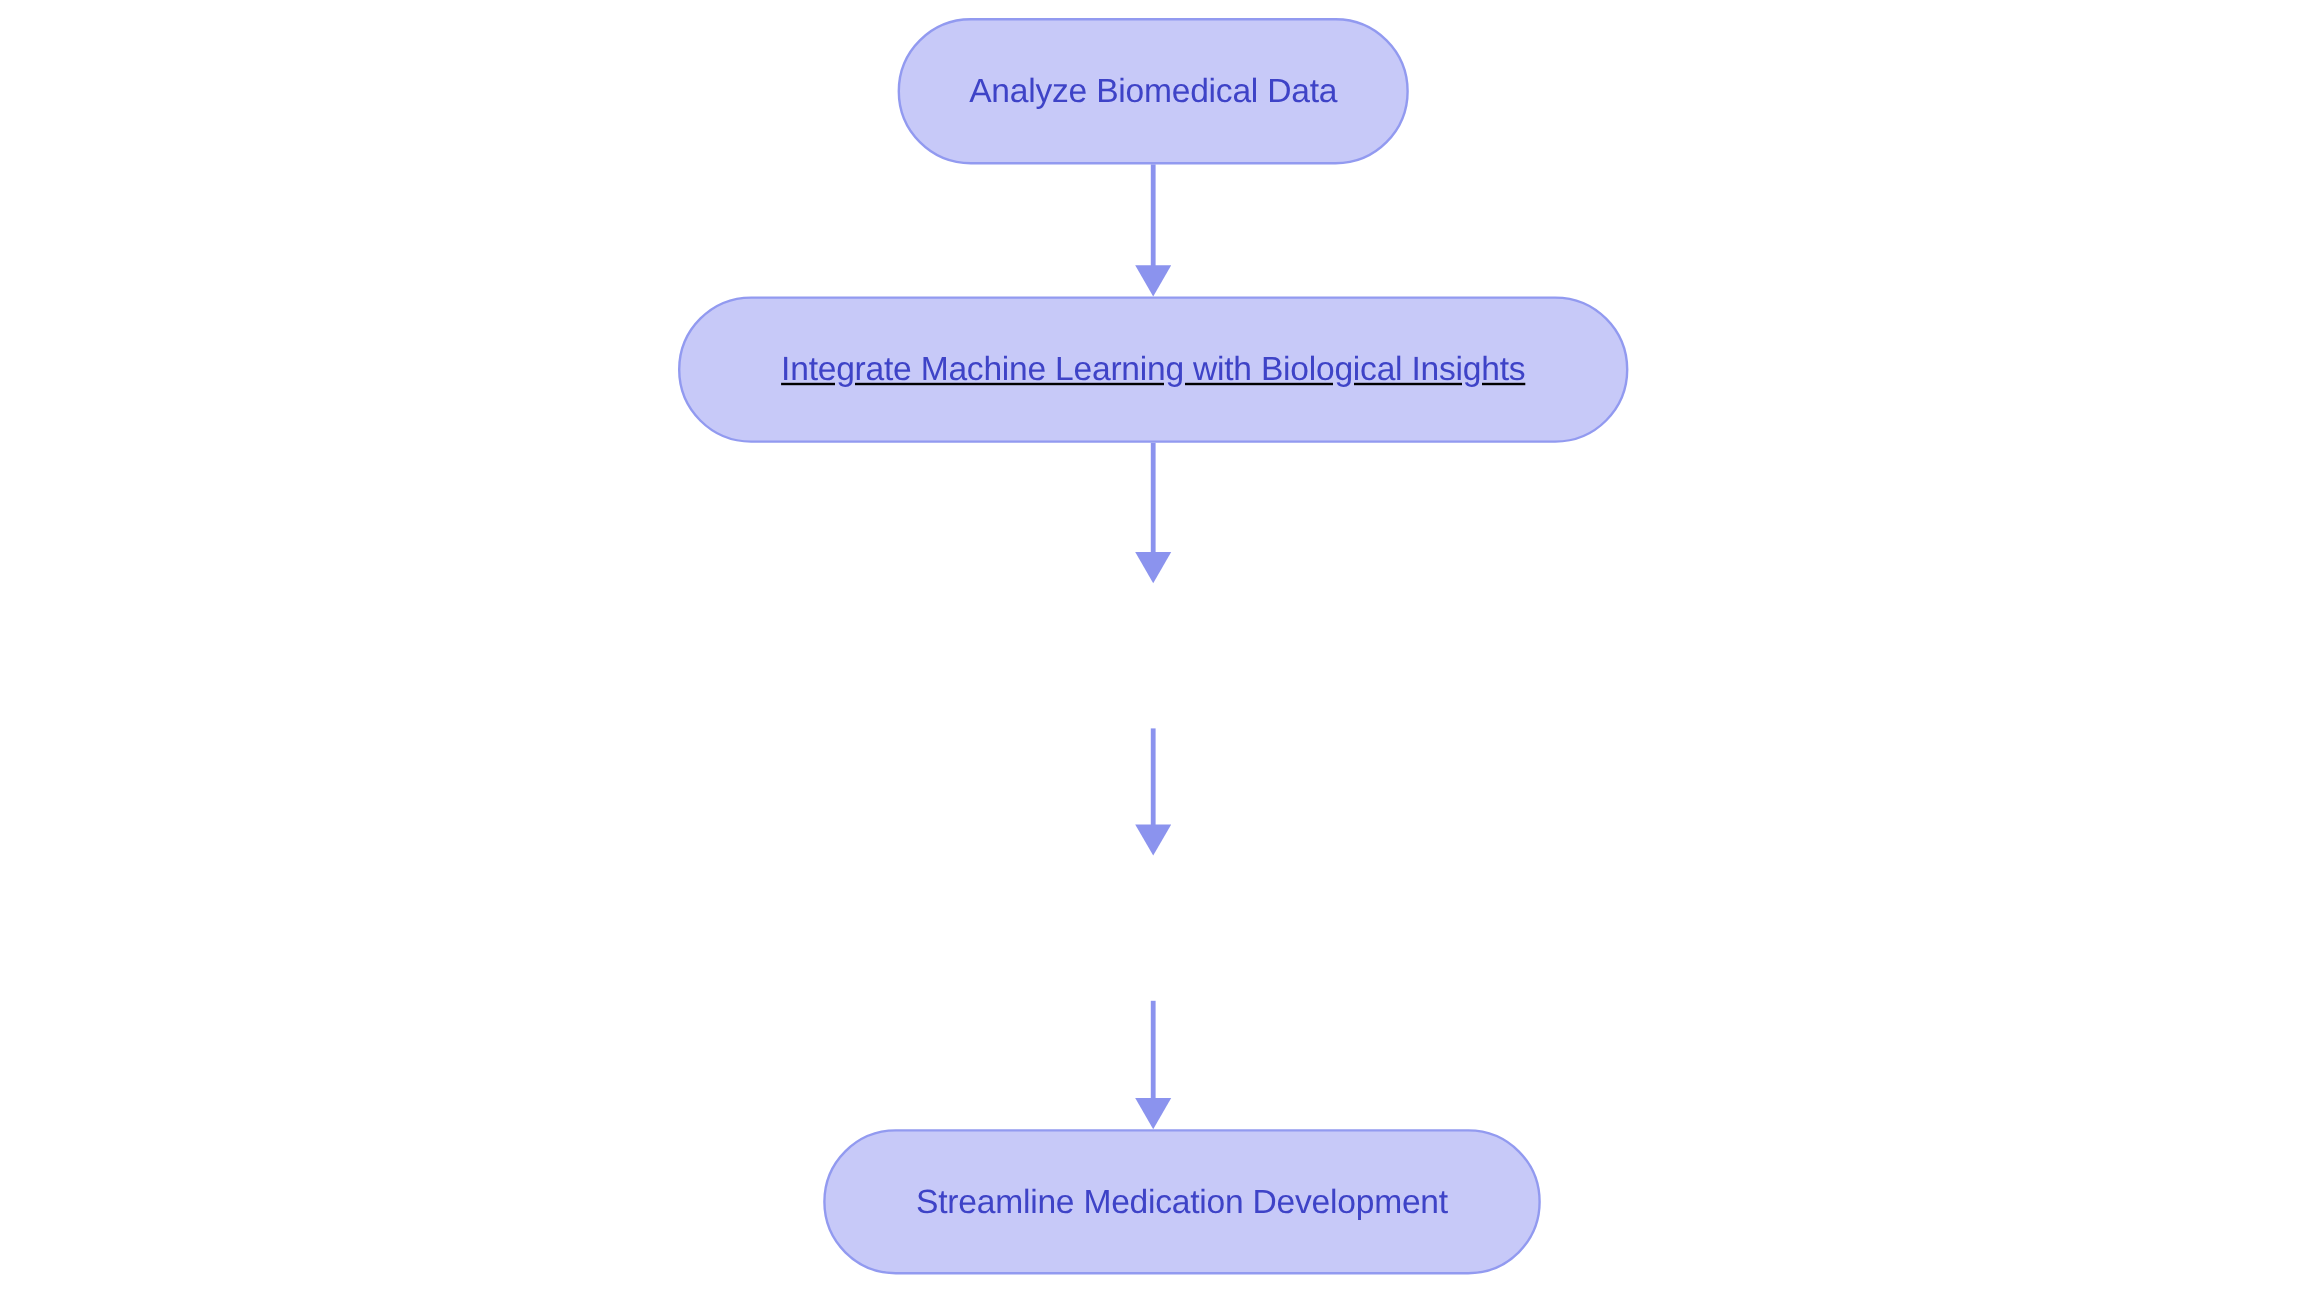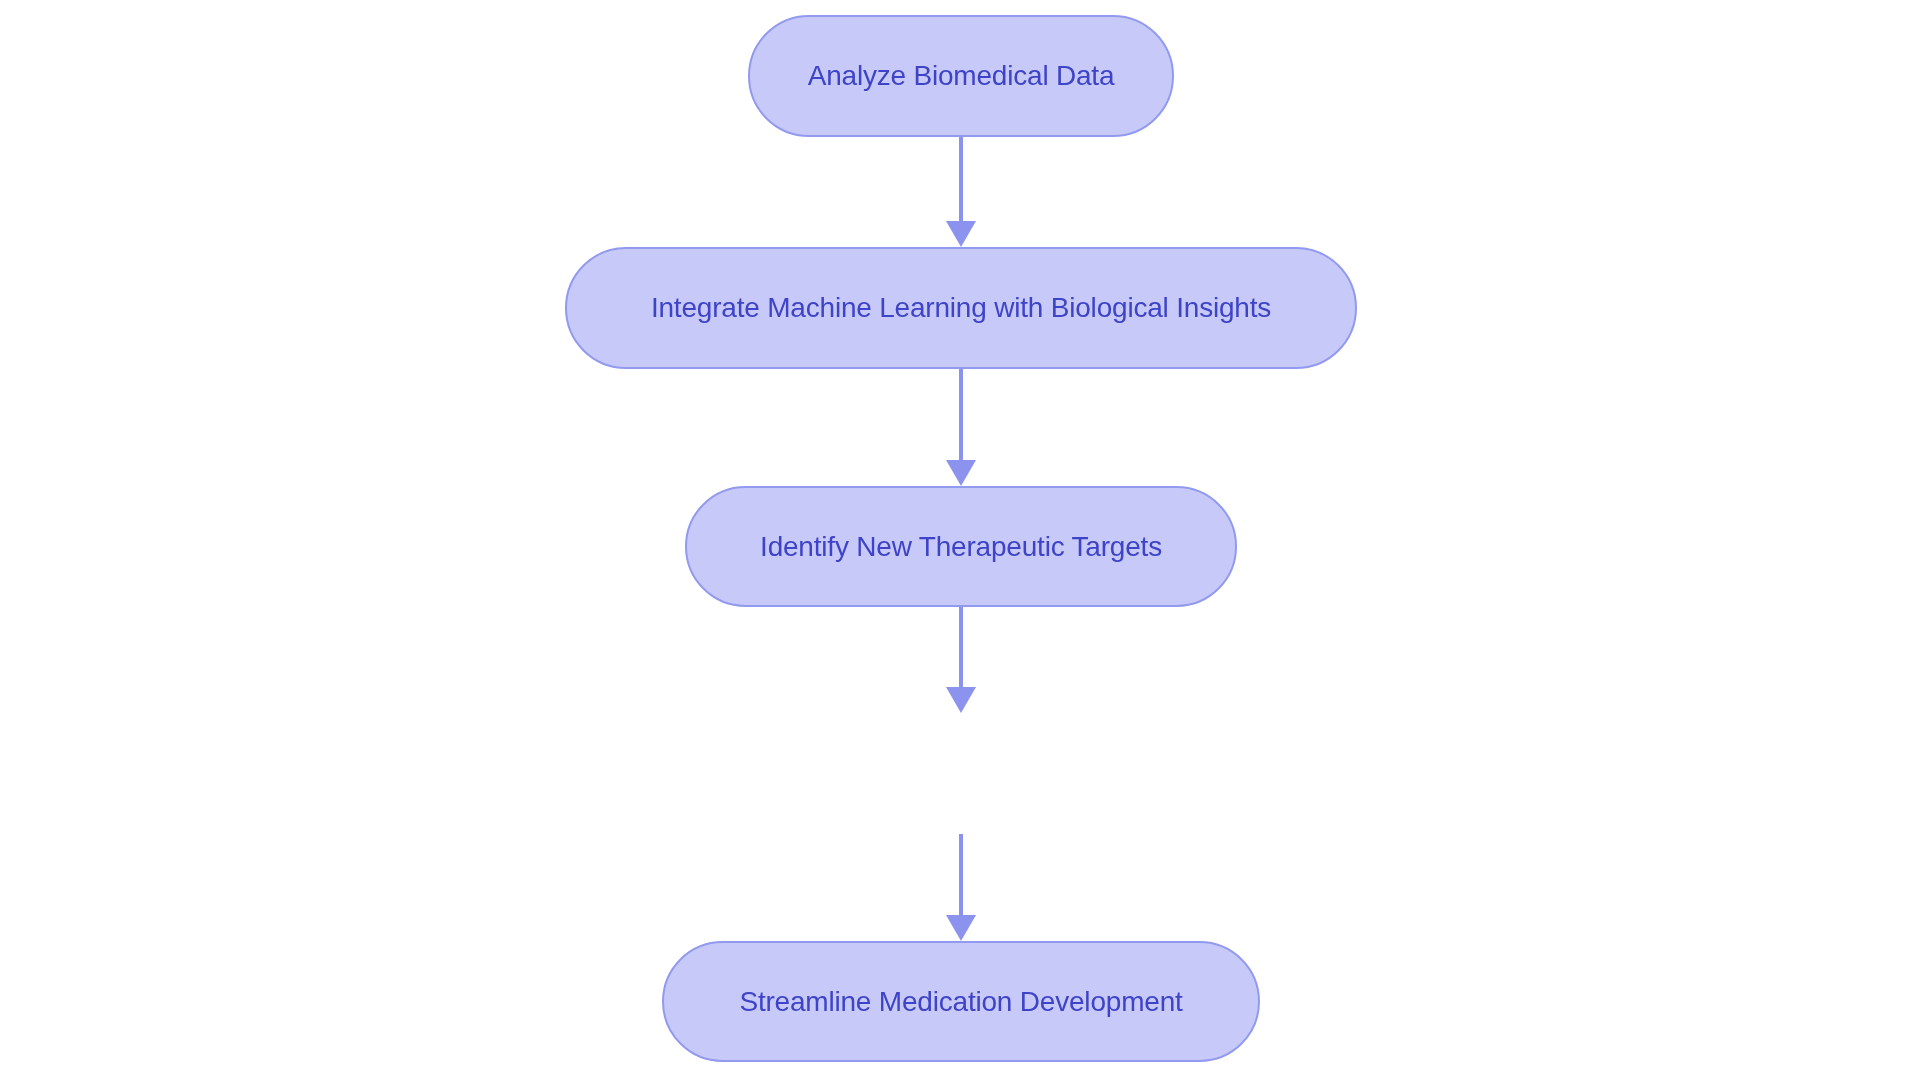--- a/index.html
+++ b/index.html
@@ -64,7 +64,7 @@
   }
   
   .n1 { left: 748px; top: 15px;  width: 426px; height: 122px; }
-  .n2 { left: 565px; top: 247px; width: 792px; height: 122px; }
+  .n2 { left: 565px; top: 247px; width: 792px; height: 122px; text-decoration: underline; }
   .n3 { left: 685px; top: 486px; width: 552px; height: 121px; }
   .n4 { left: 712px; top: 713px; width: 498px; height: 121px; }
   .n5 { left: 662px; top: 941px; width: 598px; height: 121px; }

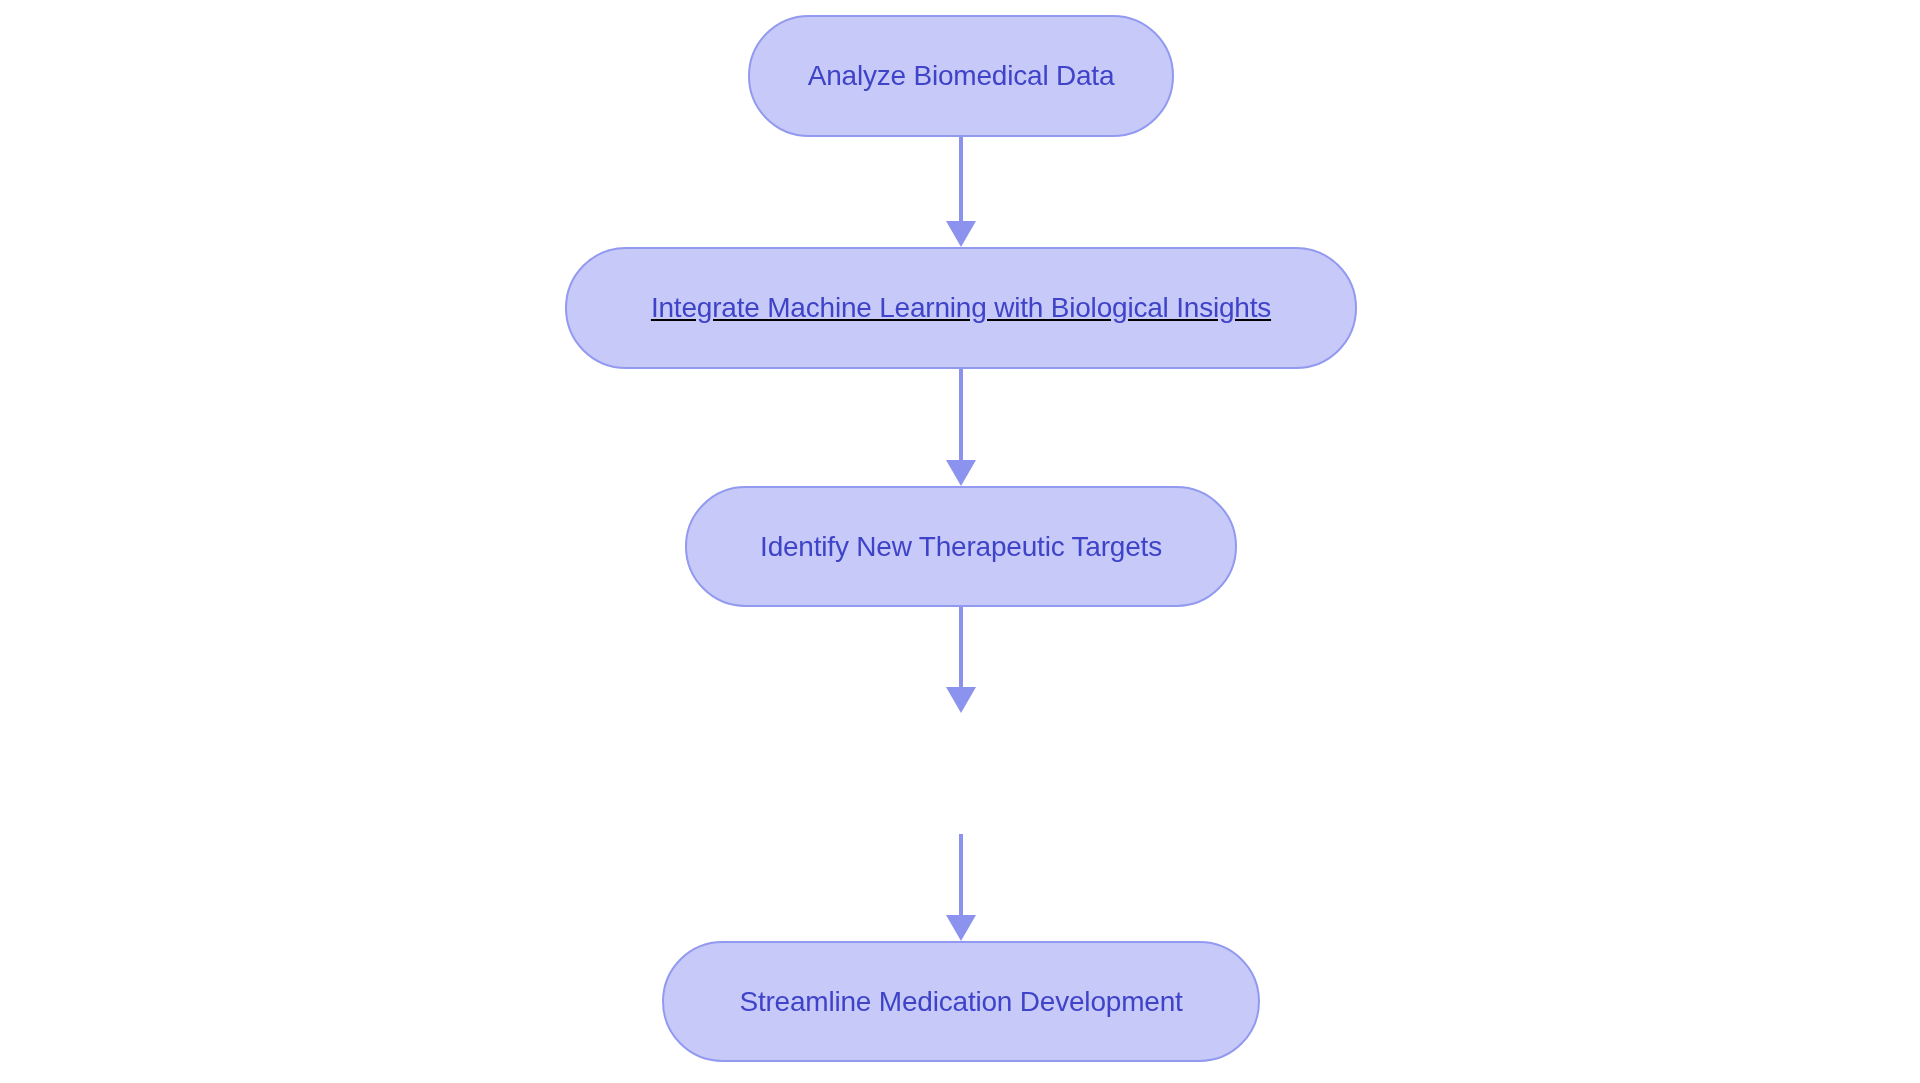--- a/index.html
+++ b/index.html
@@ -96,9 +96,6 @@
     <div class="arrow-head"></div>
   </div>
 
-  <div class="flow-node n3">
-    <span class="node-label">Identify New Therapeutic Targets</span>
-  </div>
 
   <div class="flow-arrow a3">
     <div class="arrow-shaft"></div>

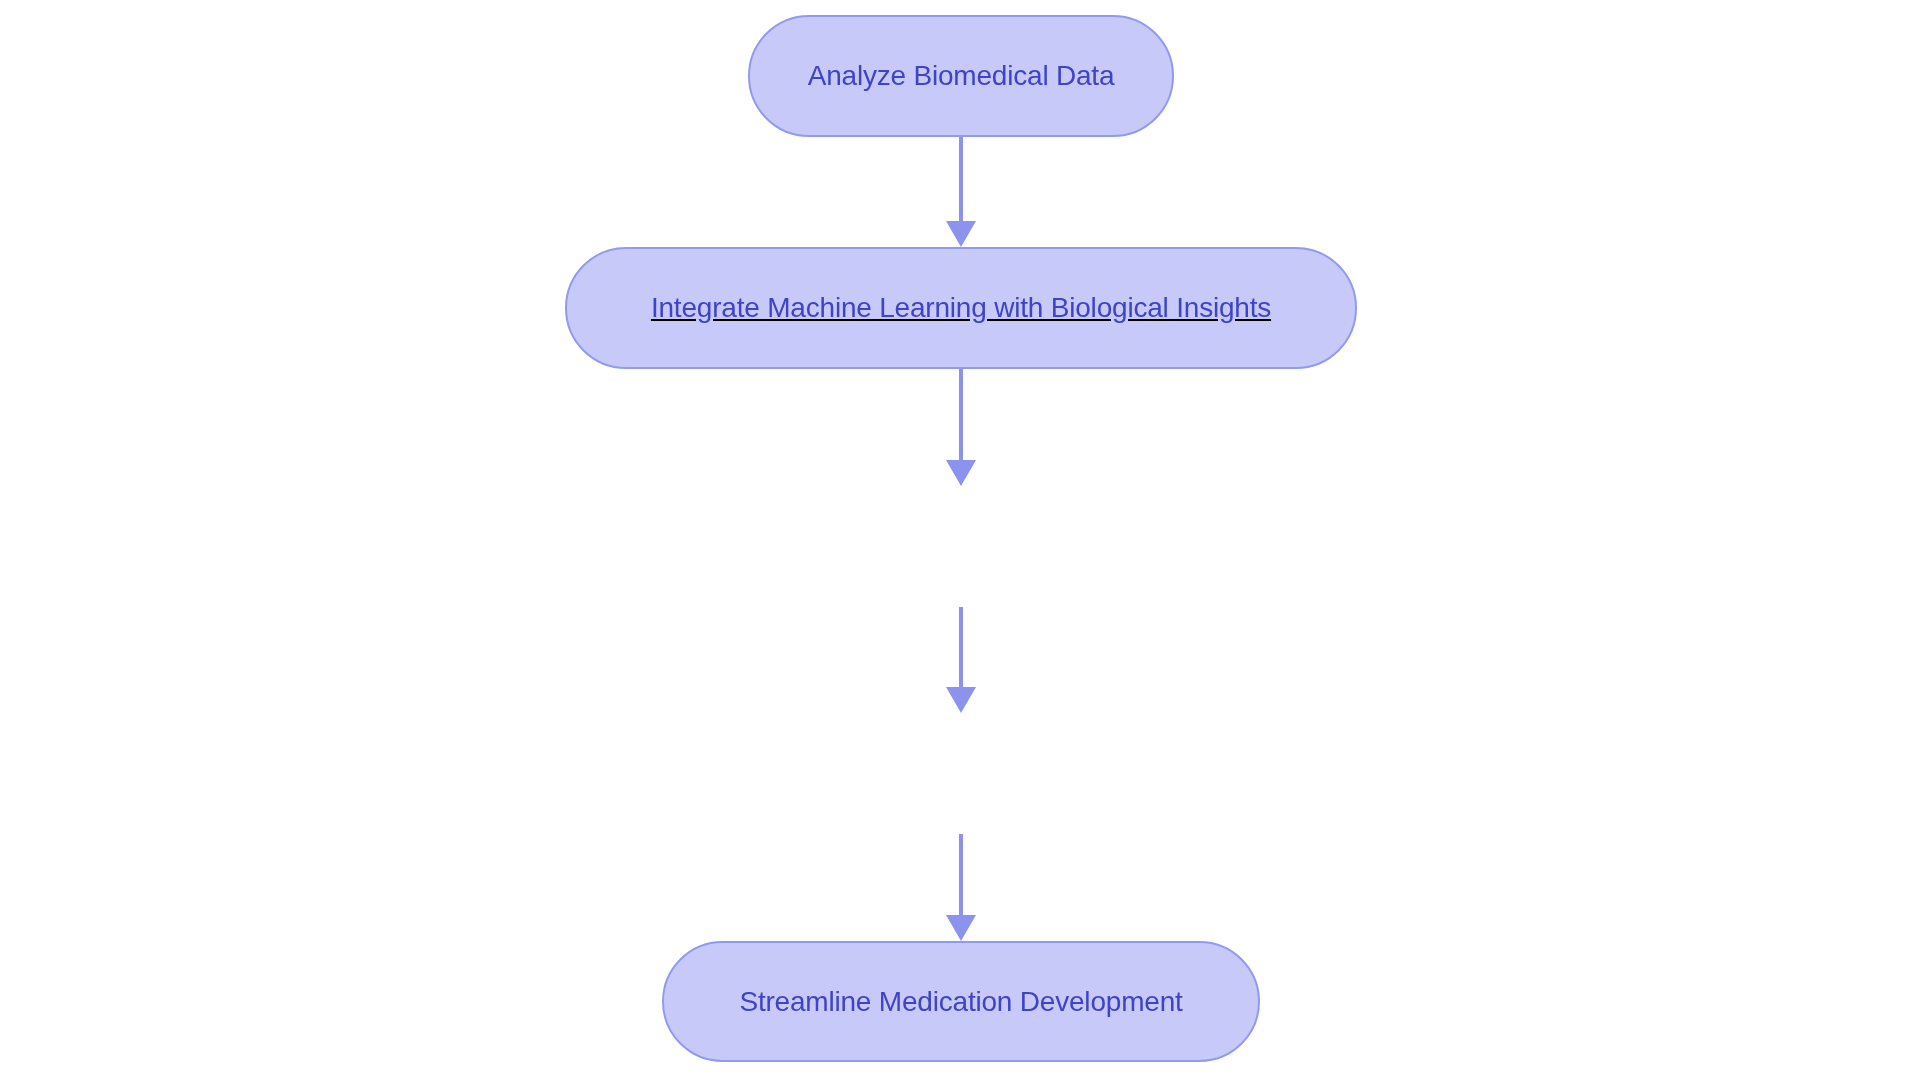--- a/index.html
+++ b/index.html
@@ -67,7 +67,7 @@
   .n2 { left: 565px; top: 247px; width: 792px; height: 122px; text-decoration: underline; }
   .n3 { left: 685px; top: 486px; width: 552px; height: 121px; }
   .n4 { left: 712px; top: 713px; width: 498px; height: 121px; }
-  .n5 { left: 662px; top: 941px; width: 598px; height: 121px; }
+  .n5 { left: 686px; top: 941px; width: 598px; height: 121px; }
   .a1 { left: 946px; top: 137px; height: 110px; }
   .a2 { left: 946px; top: 369px; height: 117px; }
   .a3 { left: 946px; top: 607px; height: 106px; }

